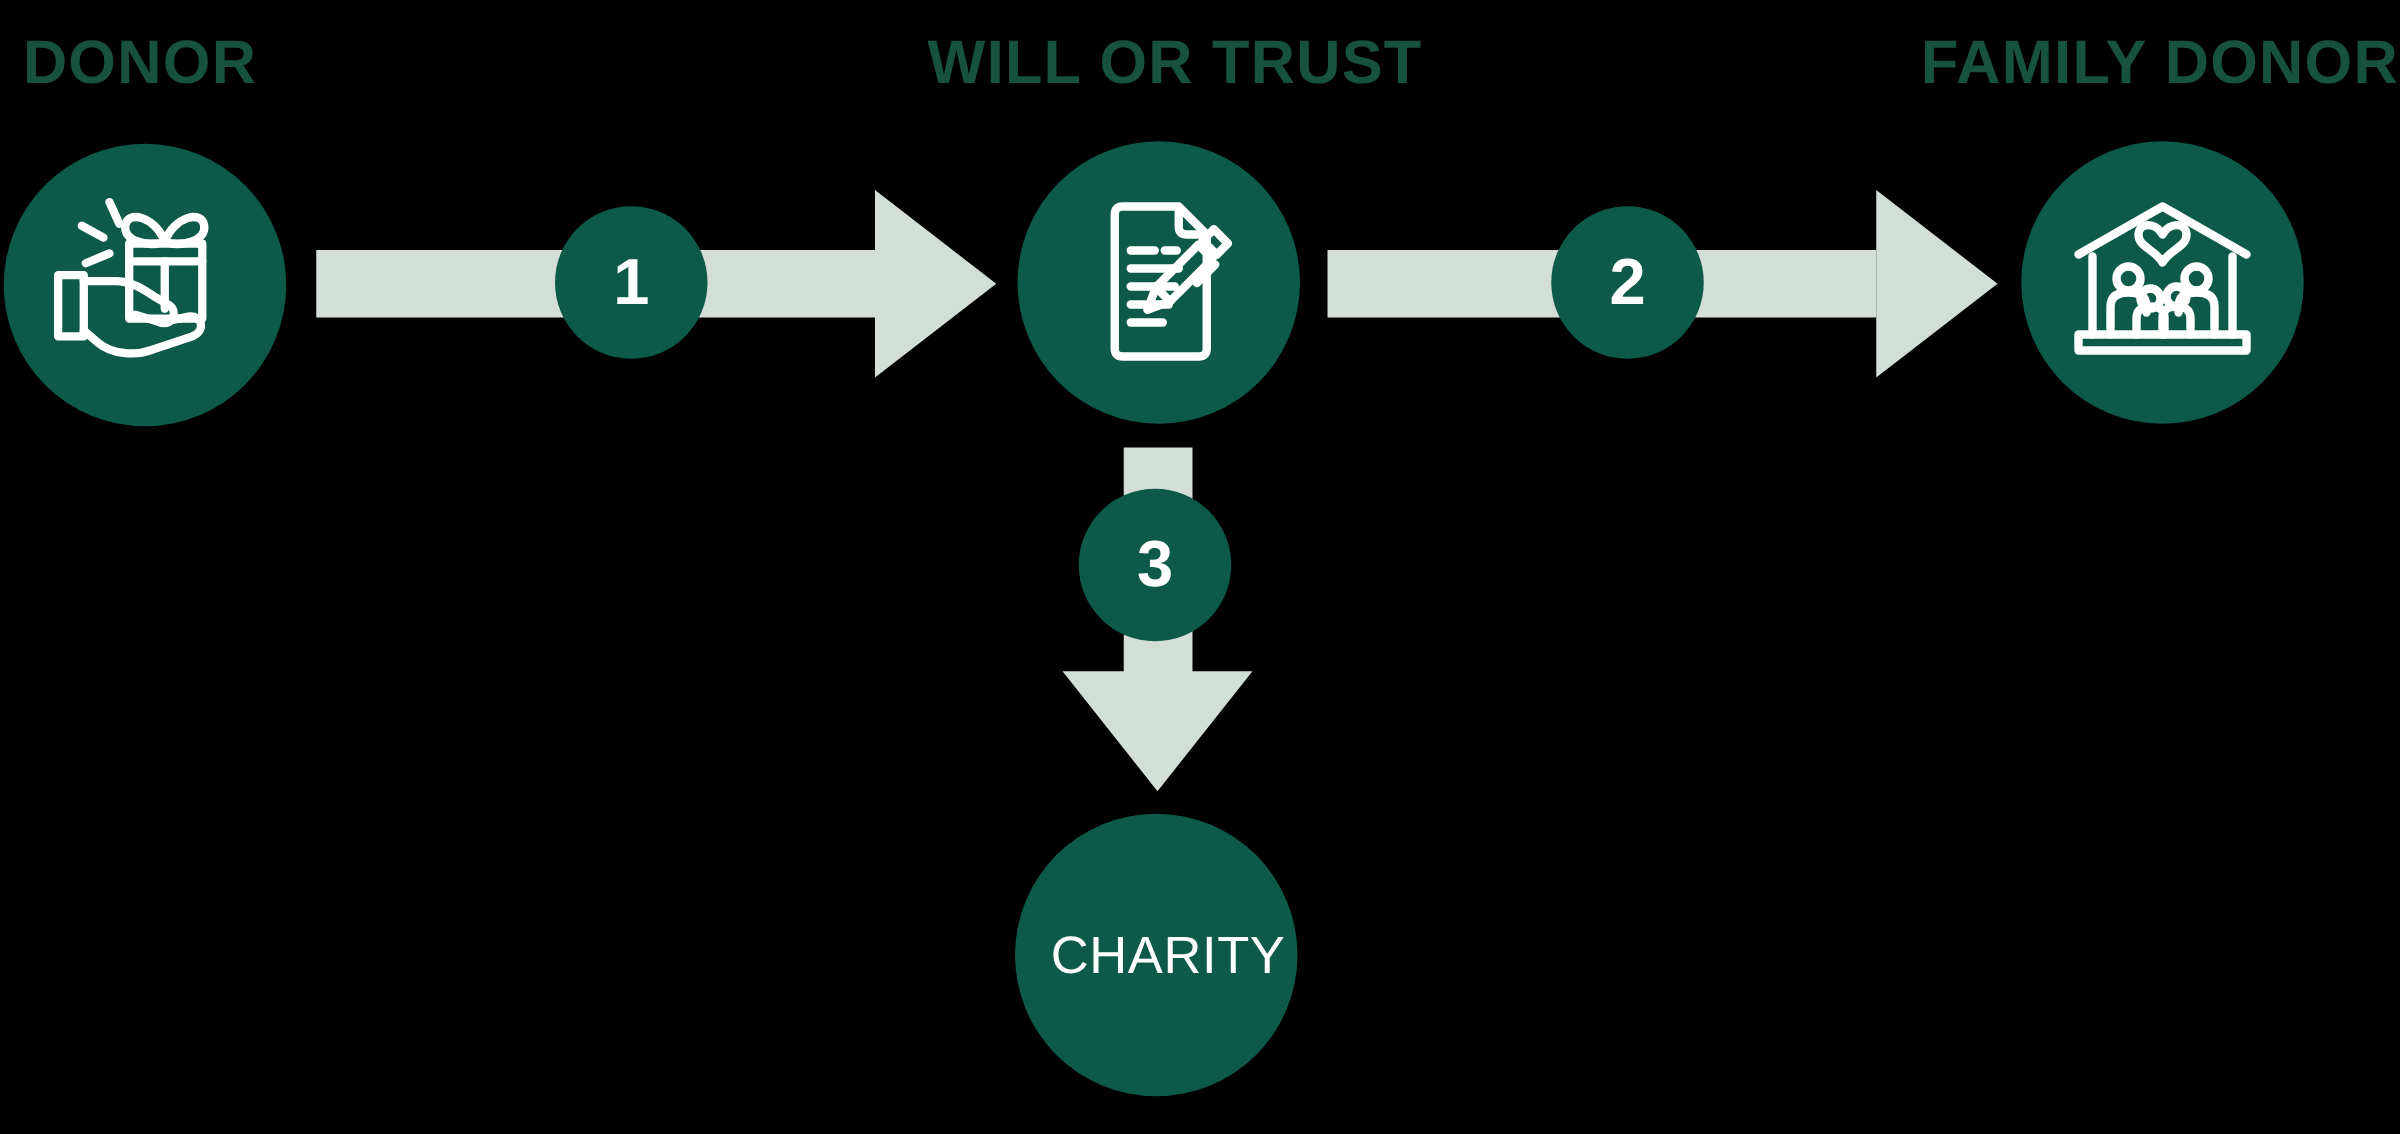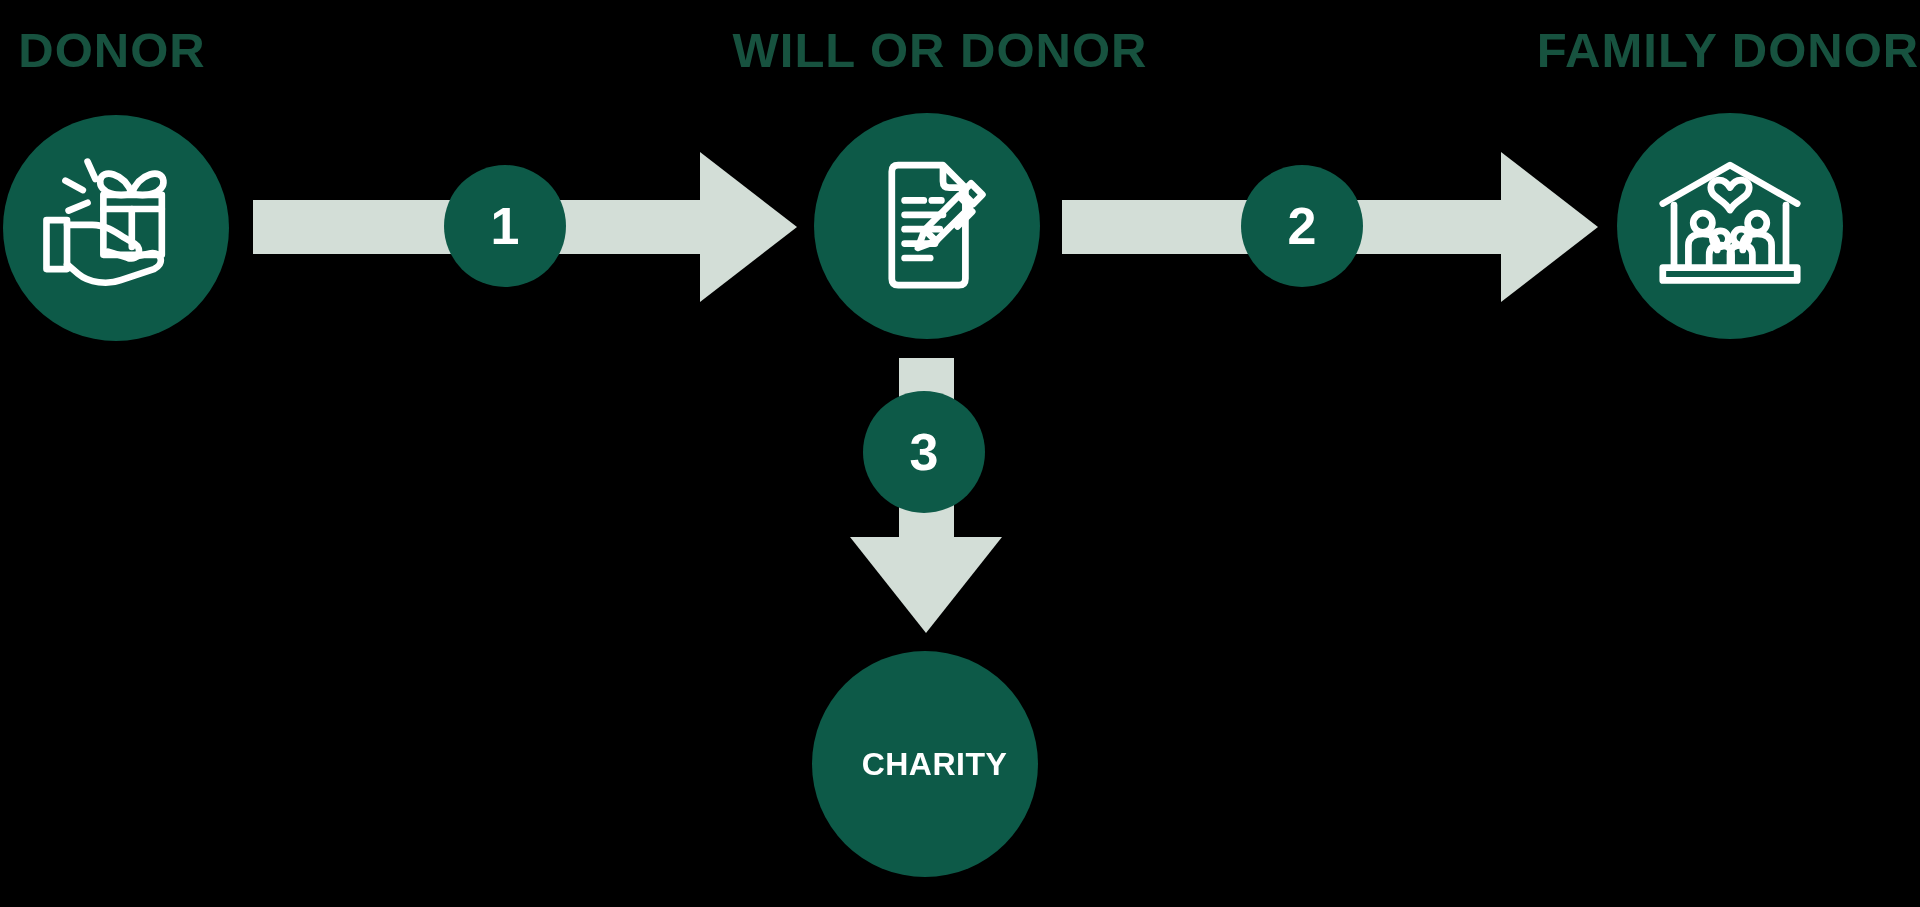--- a/index.html
+++ b/index.html
@@ -109,7 +109,7 @@
 <div class="canvas">
 
   <div class="node-label" id="label-donor">DONOR</div>
-  <div class="node-label" id="label-wot">WILL OR DONOR</div>
+  <div class="node-label" id="label-wot">WILL OR TRUST</div>
   <div class="node-label" id="label-fh">FAMILY DONOR</div>
 
   <div class="node-circle" id="circle-donor">

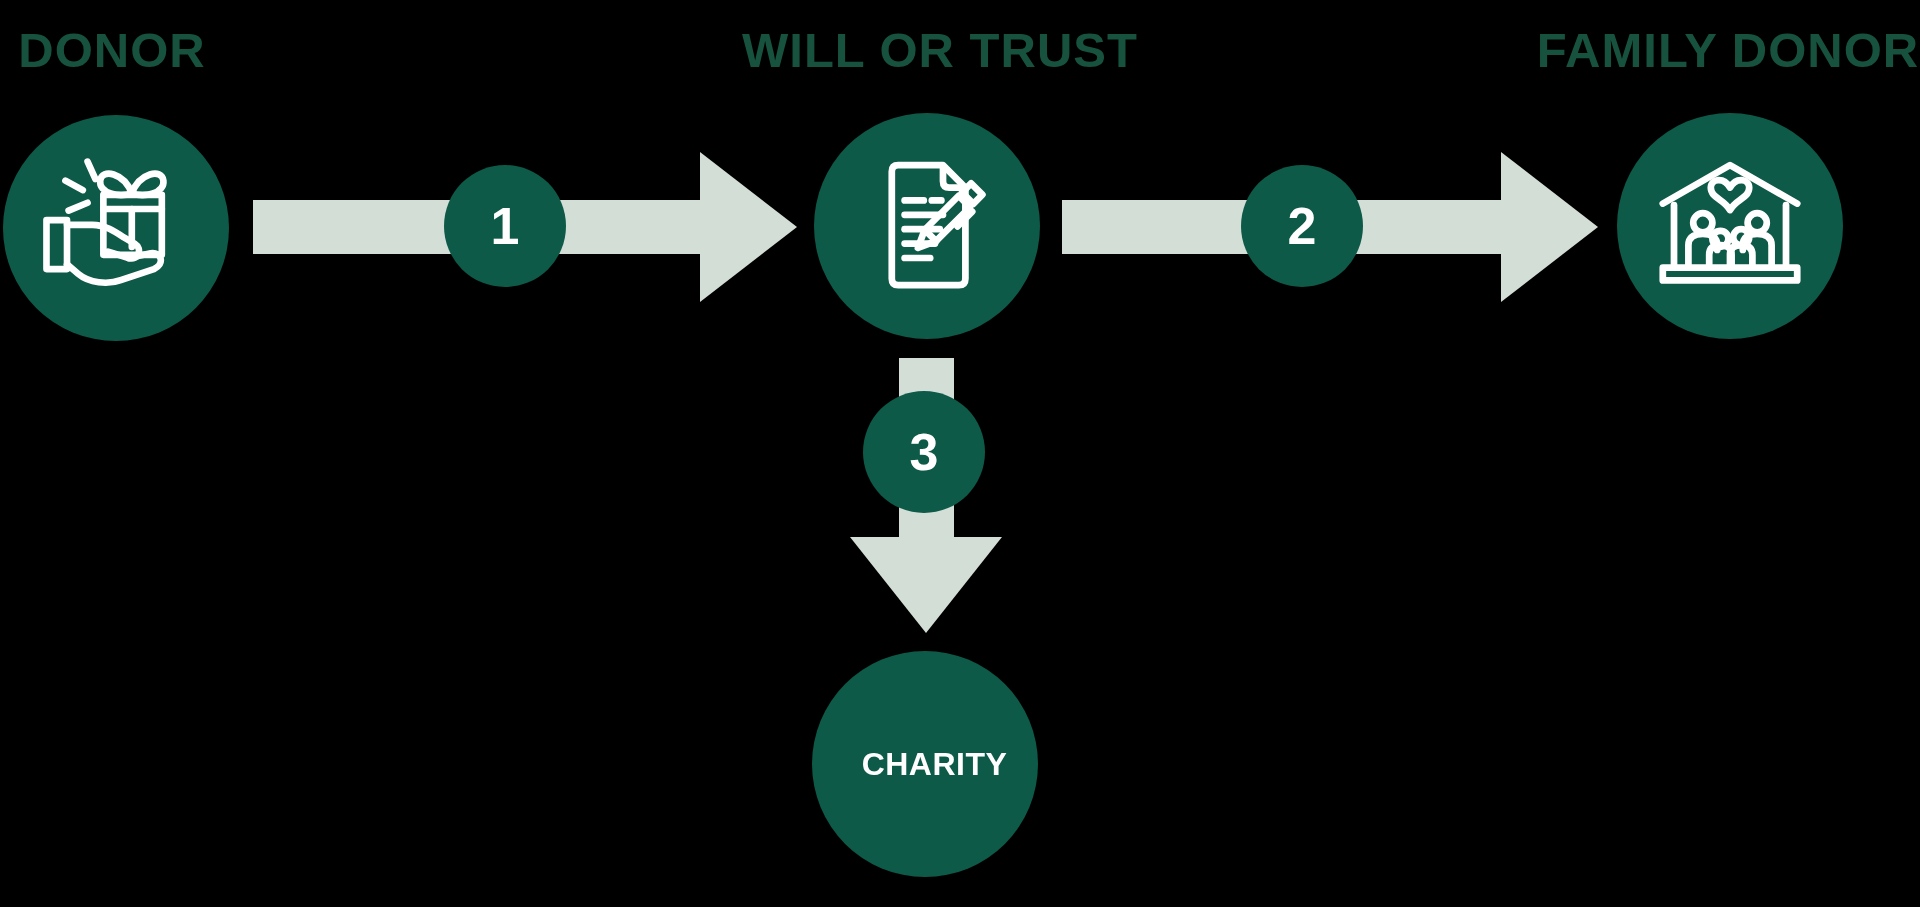--- a/index.html
+++ b/index.html
@@ -73,8 +73,8 @@
   }
   .charity-text {
     color: #ffffff;
-    font-size: 32px;
-    font-weight: 700;
+    font-size: 42px;
+    font-weight: 400;
     letter-spacing: 0.5px;
     margin-left: 19px;
   }

